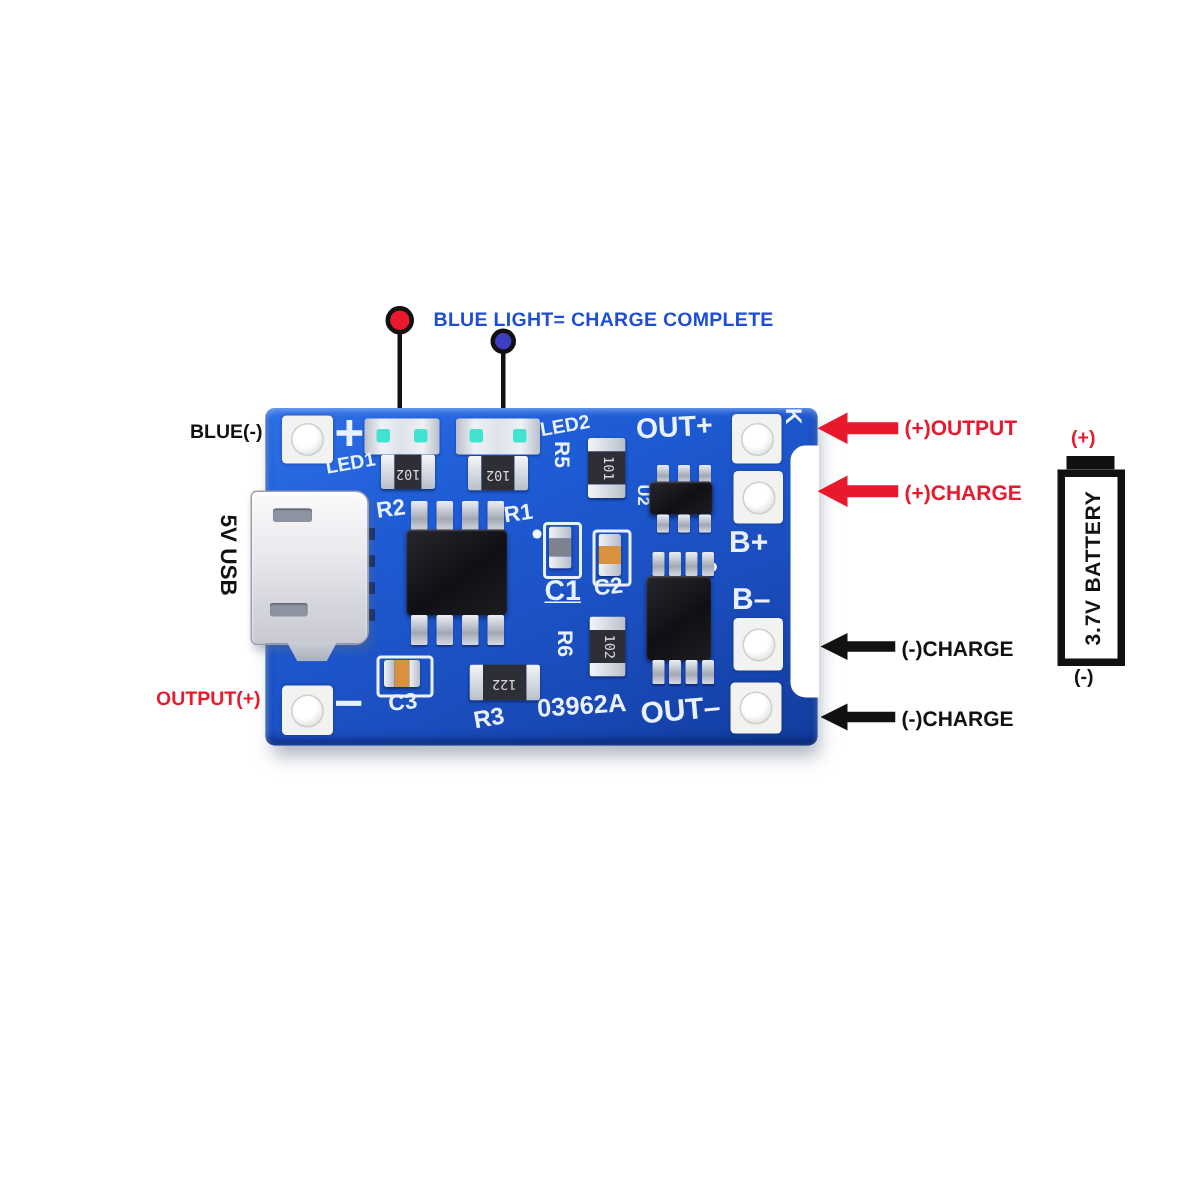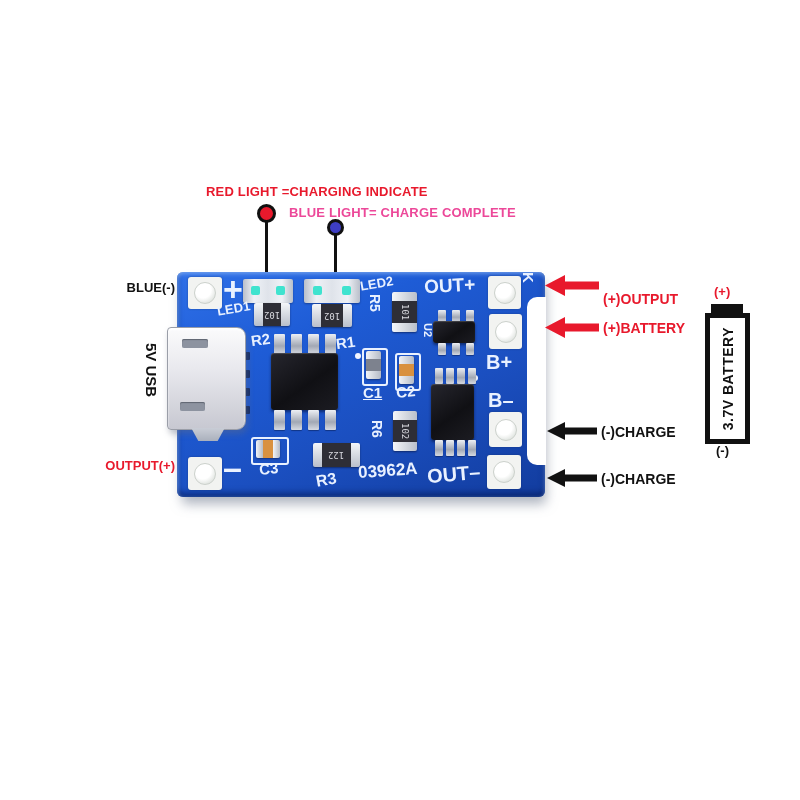--- a/index.html
+++ b/index.html
@@ -83,7 +83,6 @@
 
 <div id="canvas">
 
-  <div class="abs legend-red" style="left:206px;top:184px;">RED LIGHT =CHARGING INDICATE</div>
   <div class="abs legend-blue" style="left:289px;top:205px;">BLUE LIGHT= CHARGE COMPLETE</div>
   <div class="abs marker-dot" style="left:257px;top:204px;width:19px;height:19px;background:#e8192c;"></div>
   <div class="abs marker-line" style="left:265px;top:221px;height:53px;"></div>

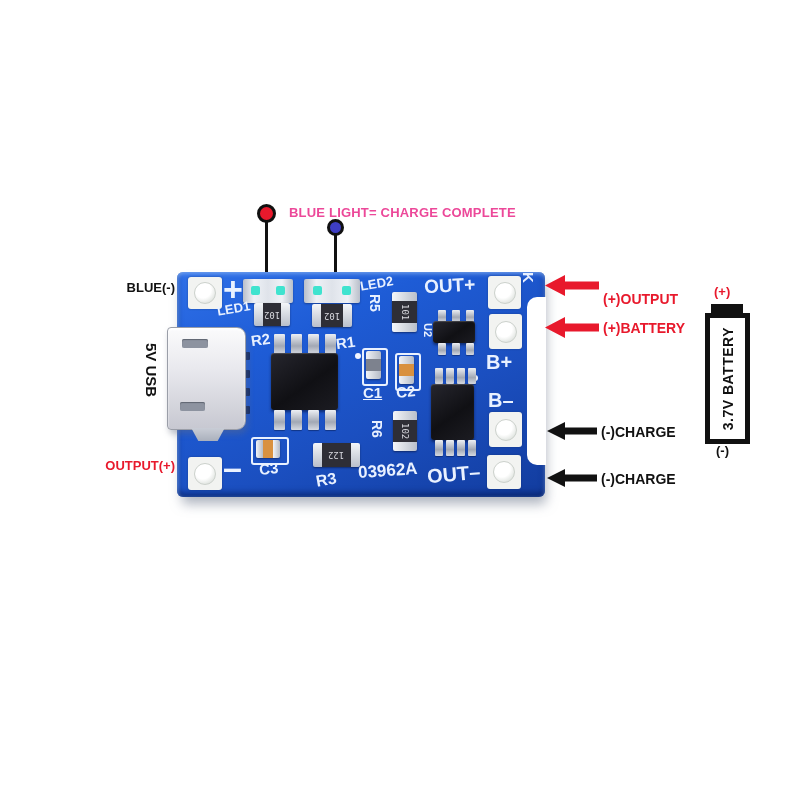--- a/index.html
+++ b/index.html
@@ -9,7 +9,7 @@
 
   
   .legend-red{color:#e8192c;font-size:13px;font-weight:bold;letter-spacing:.2px;}
-  .legend-blue{color:#ec4899;font-size:13px;font-weight:bold;letter-spacing:.2px;}
+  .legend-blue{color:#1d4ed8;font-size:13px;font-weight:bold;letter-spacing:.2px;}
   .marker-dot{border-radius:50%;border:3px solid #111;box-sizing:border-box;}
   .marker-line{width:3px;background:#111;}
 

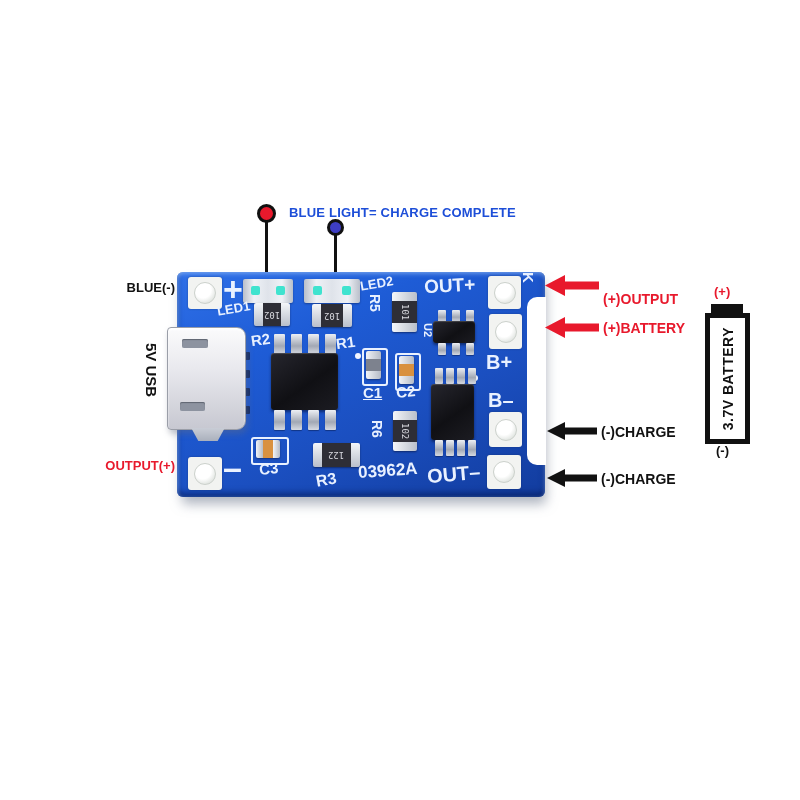--- a/index.html
+++ b/index.html
@@ -251,7 +251,7 @@
   <svg class="abs" style="left:545px;top:273px;" width="54" height="25" viewBox="0 0 54 25">
       <polygon points="0,12.5 20,2 20,8.5 54,8.5 54,16.5 20,16.5 20,23" fill="#e8192c"></polygon>
     </svg>
-  <div class="abs arrow-label-red" style="left:603px;top:277px;margin-top:14px;">(+)OUTPUT</div>
+  <div class="abs arrow-label-red" style="left:603px;top:277px;">(+)OUTPUT</div>
 
   <svg class="abs" style="left:545px;top:315px;" width="54" height="25" viewBox="0 0 54 25">
       <polygon points="0,12.5 20,2 20,8.5 54,8.5 54,16.5 20,16.5 20,23" fill="#e8192c"></polygon>

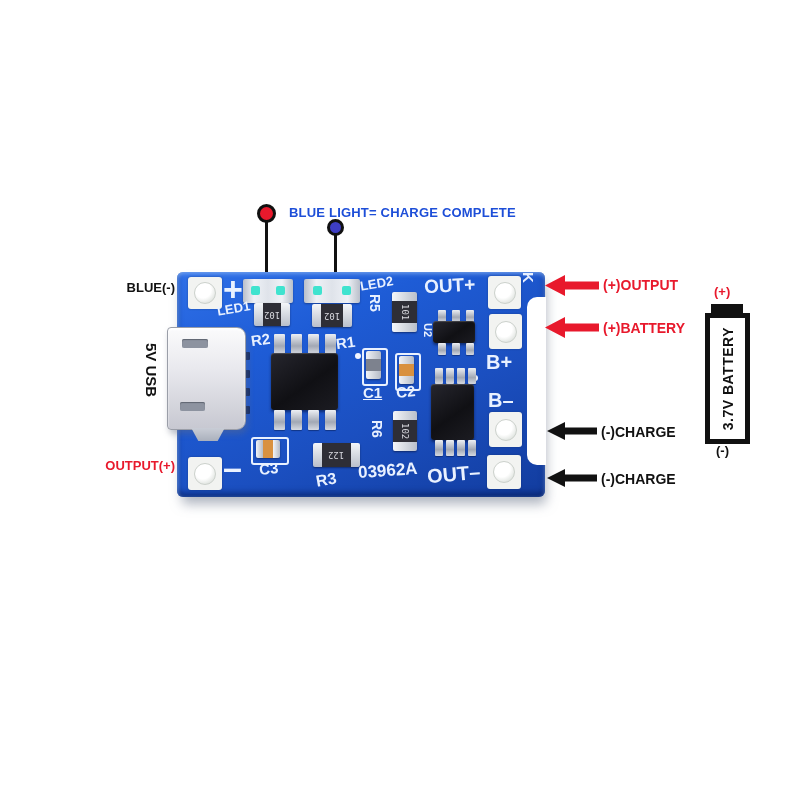--- a/index.html
+++ b/index.html
@@ -256,7 +256,7 @@
   <svg class="abs" style="left:545px;top:315px;" width="54" height="25" viewBox="0 0 54 25">
       <polygon points="0,12.5 20,2 20,8.5 54,8.5 54,16.5 20,16.5 20,23" fill="#e8192c"></polygon>
     </svg>
-  <div class="abs arrow-label-red" style="left:603px;top:320px;">(+)BATTERY</div>
+  <div class="abs arrow-label-red" style="left:603px;top:320px;">(+)CHARGE</div>
 
   <svg class="abs" style="left:547px;top:420px;" width="50" height="22" viewBox="0 0 50 22">
       <polygon points="0,11 18,2 18,7.5 50,7.5 50,14.5 18,14.5 18,20" fill="#111111"></polygon>

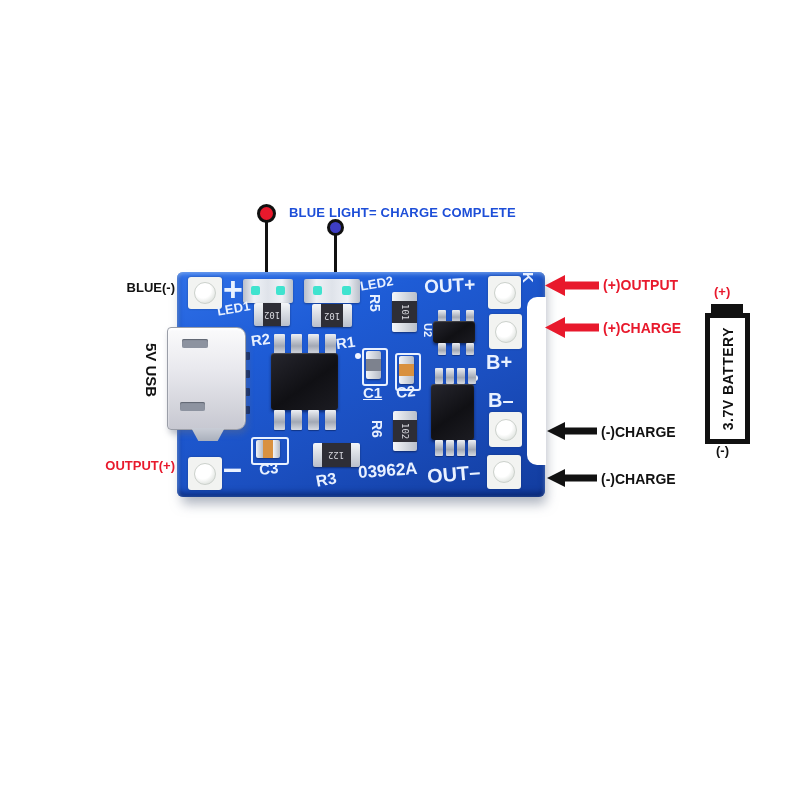--- a/index.html
+++ b/index.html
@@ -191,7 +191,7 @@
         <div class="bodytan"></div>
         <div class="end"></div>
       </div>
-    <div class="abs silk" style="left:186px;top:113px;font-size:15px;text-decoration:underline;">C1</div>
+    <div class="abs silk" style="left:186px;top:113px;font-size:19px;text-decoration:underline;">C1</div>
     <div class="abs silk" style="left:219px;top:112px;font-size:15px;transform:rotate(-6deg);">C2</div>
     <div class="abs dot" style="left:178px;top:81px;width:6px;height:6px;"></div>
     <div class="abs dot" style="left:295px;top:103px;width:6px;height:6px;"></div>

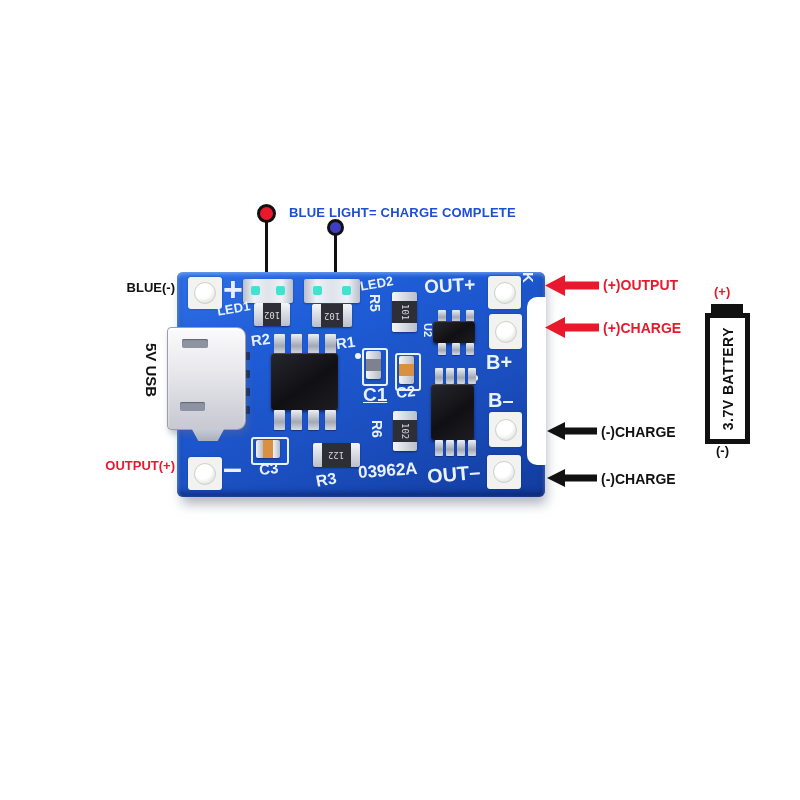--- a/index.html
+++ b/index.html
@@ -90,7 +90,7 @@
   <div class="abs marker-line" style="left:334px;top:234px;height:40px;"></div>
 
   <div class="abs side-label" style="left:100px;top:280px;width:75px;text-align:right;color:#111;">BLUE(-)</div>
-  <div class="abs side-label" style="left:90px;top:458px;width:85px;text-align:right;color:#e8192c;">OUTPUT(+)</div>
+  <div class="abs side-label" style="left:104px;top:458px;width:85px;text-align:left;color:#e8192c;">OUTPUT(+)</div>
 
   <div class="abs vtext" style="left:143px;top:343px;height:90px;font-size:15px;font-weight:bold;color:#111;">5V USB</div>
 

